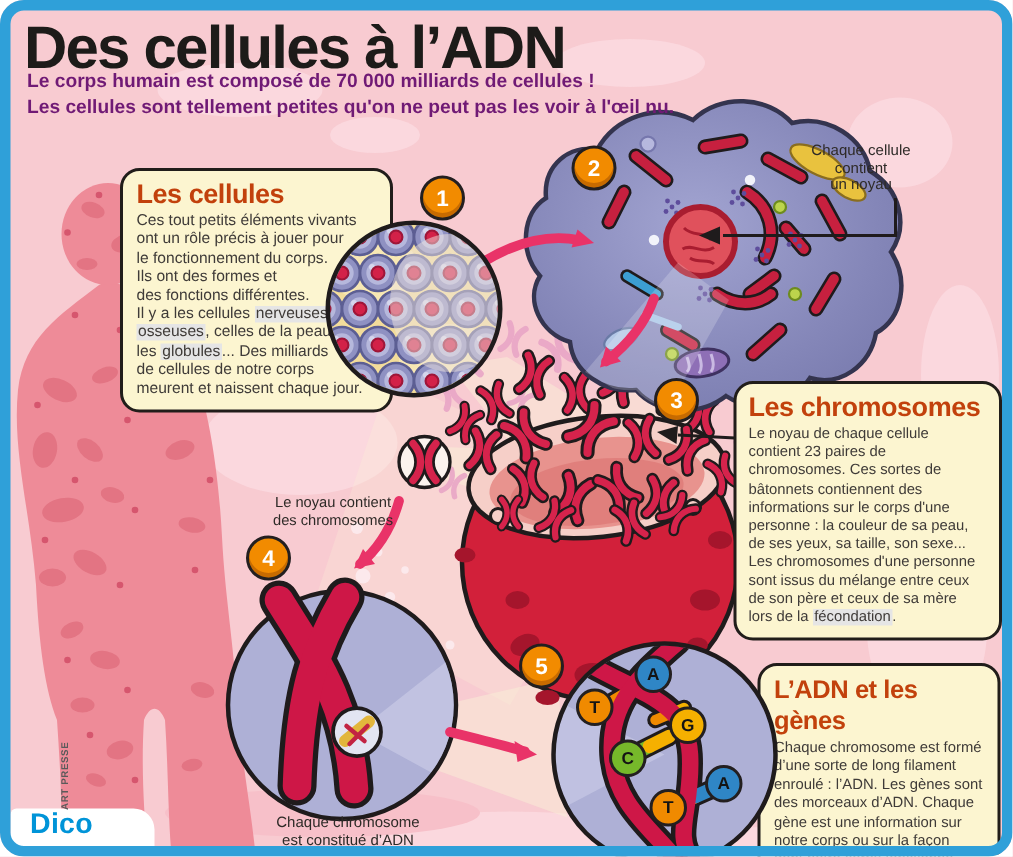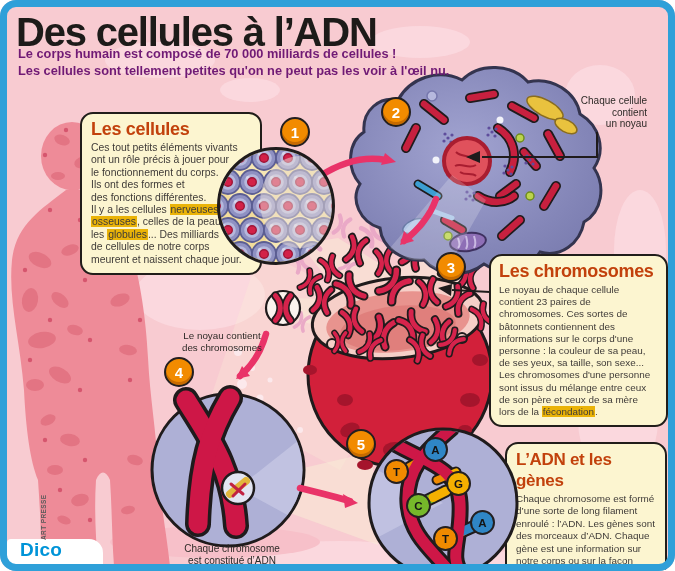--- a/index.html
+++ b/index.html
@@ -24,7 +24,7 @@
   #panel-adn .body{font-size:9.9px;line-height:12.4px;}
   .hl{background:#eab308;padding:0 1px;}
   .lbl{position:absolute;z-index:2;font-size:10px;line-height:11.6px;color:#2E2A27;text-align:center;}
-  #label-cell{left:549px;top:95px;width:98px;text-align:right;}
+  #label-cell{left:525px;top:95px;width:98px;}
   #label-noyau{left:176px;top:294px;width:92px;font-size:9.8px;margin-top:36px;}
   #caption-chromosome{left:162px;top:543px;width:140px;}
   .badge{position:absolute;z-index:4;width:26px;height:26px;border:2.5px solid #231F20;border-radius:50%;background:#F28B00;color:#fff;font-weight:bold;font-size:15px;display:flex;align-items:center;justify-content:center;box-shadow:inset 0 -3px 0 rgba(120,50,0,.35);box-sizing:content-box;}

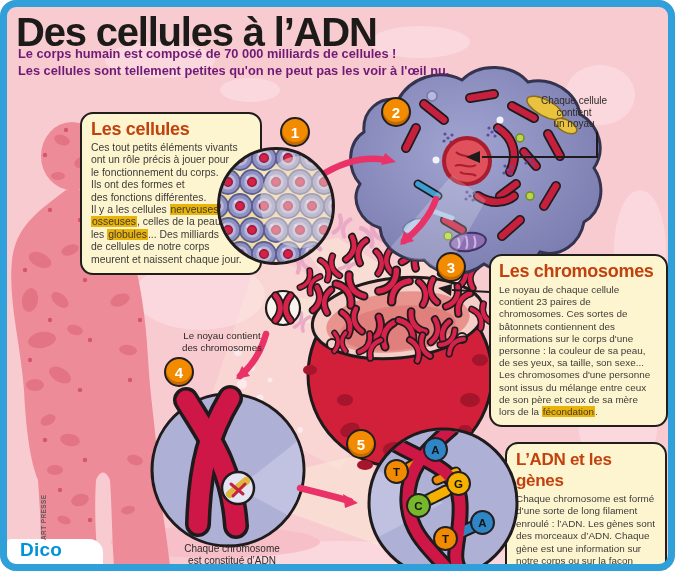--- a/index.html
+++ b/index.html
@@ -22,7 +22,7 @@
   #panel-adn{left:505px;top:442px;width:162px;}
   #panel-adn h2{font-size:17px;}
   #panel-adn .body{font-size:9.9px;line-height:12.4px;}
-  .hl{background:#eab308;padding:0 1px;}
+  .hl{background:#e5e5e5;padding:0 1px;}
   .lbl{position:absolute;z-index:2;font-size:10px;line-height:11.6px;color:#2E2A27;text-align:center;}
   #label-cell{left:525px;top:95px;width:98px;}
   #label-noyau{left:176px;top:294px;width:92px;font-size:9.8px;margin-top:36px;}

